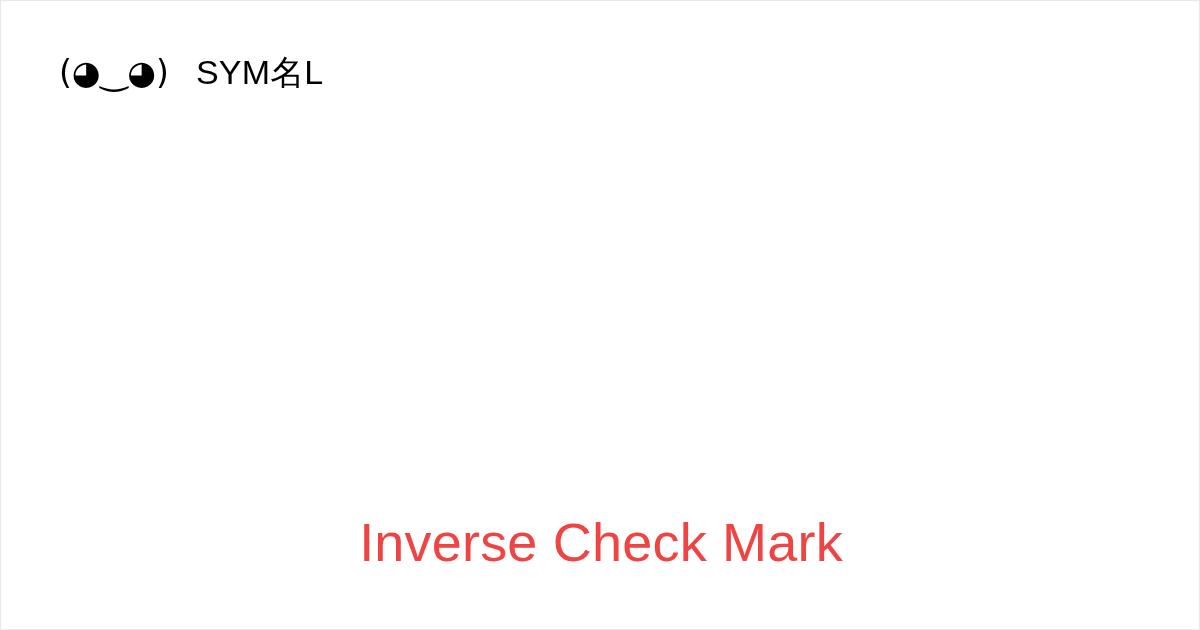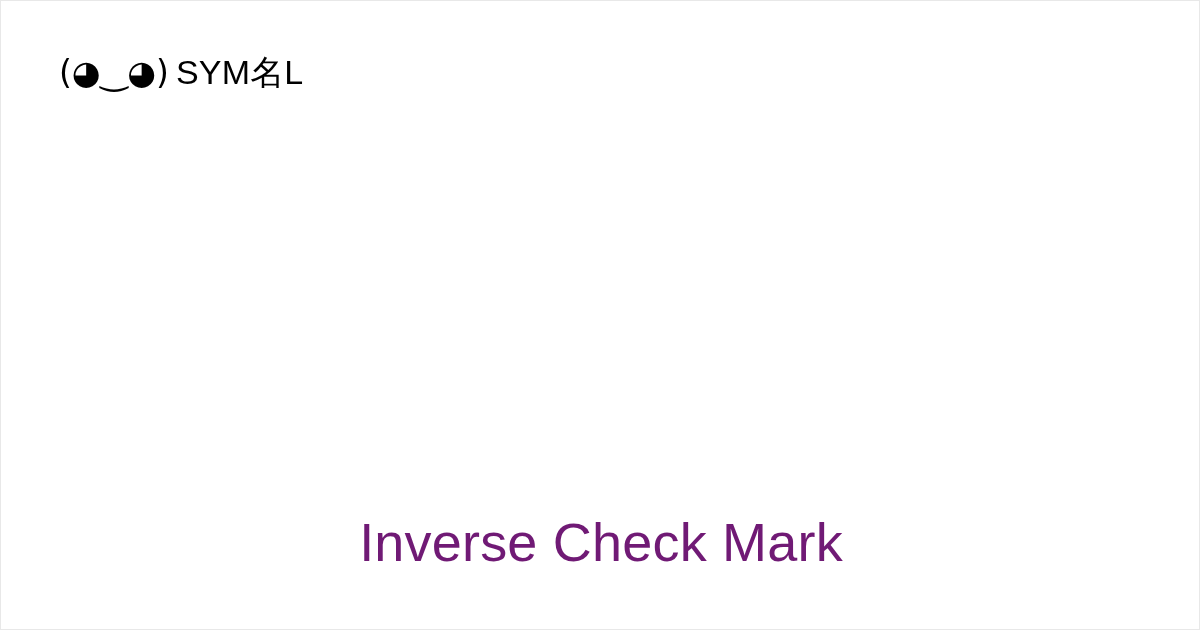--- a/index.html
+++ b/index.html
@@ -52,7 +52,7 @@
     font-size: 34px;
     line-height: 1;
     color: #000000;
-    margin-left: 7px;
+    margin-left: 27px;
     letter-spacing: 0.2px;
   }
 

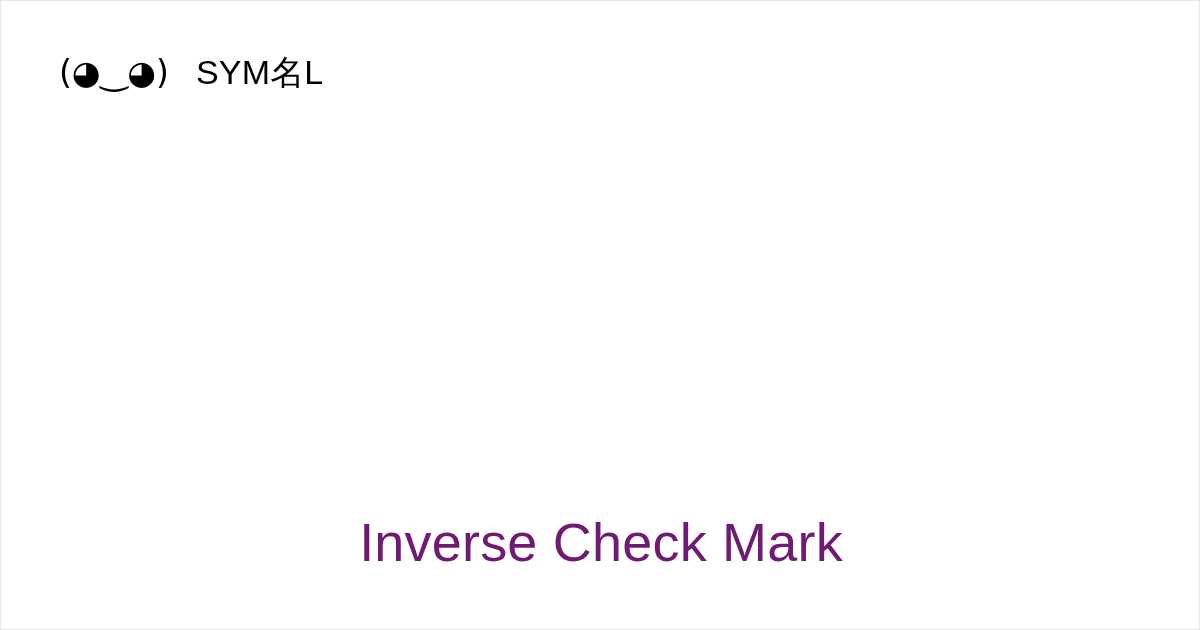--- a/index.html
+++ b/index.html
@@ -93,7 +93,7 @@
     font-size: 54px;
     font-weight: 400;
     line-height: 1.1;
-    color: #701a75;
+    color: #ef4444;
     letter-spacing: 0.2px;
     white-space: nowrap;
   }

